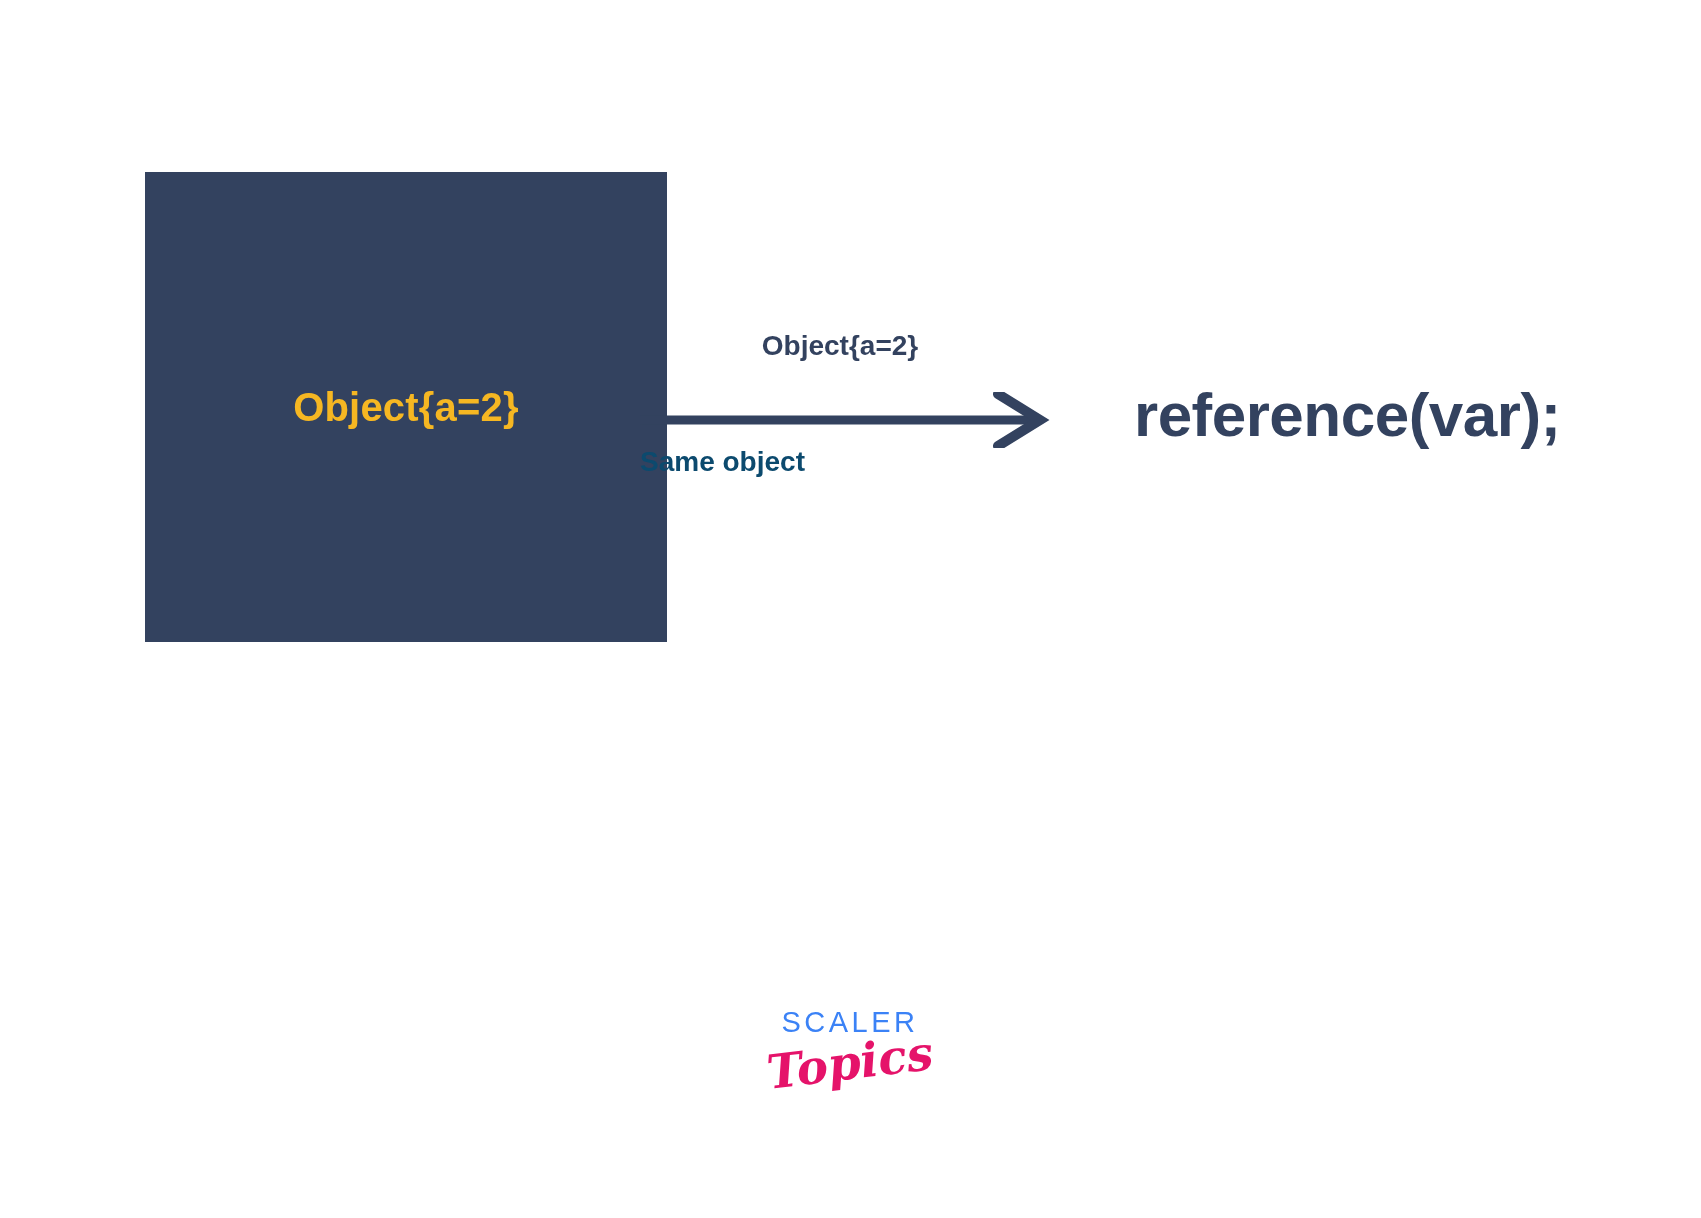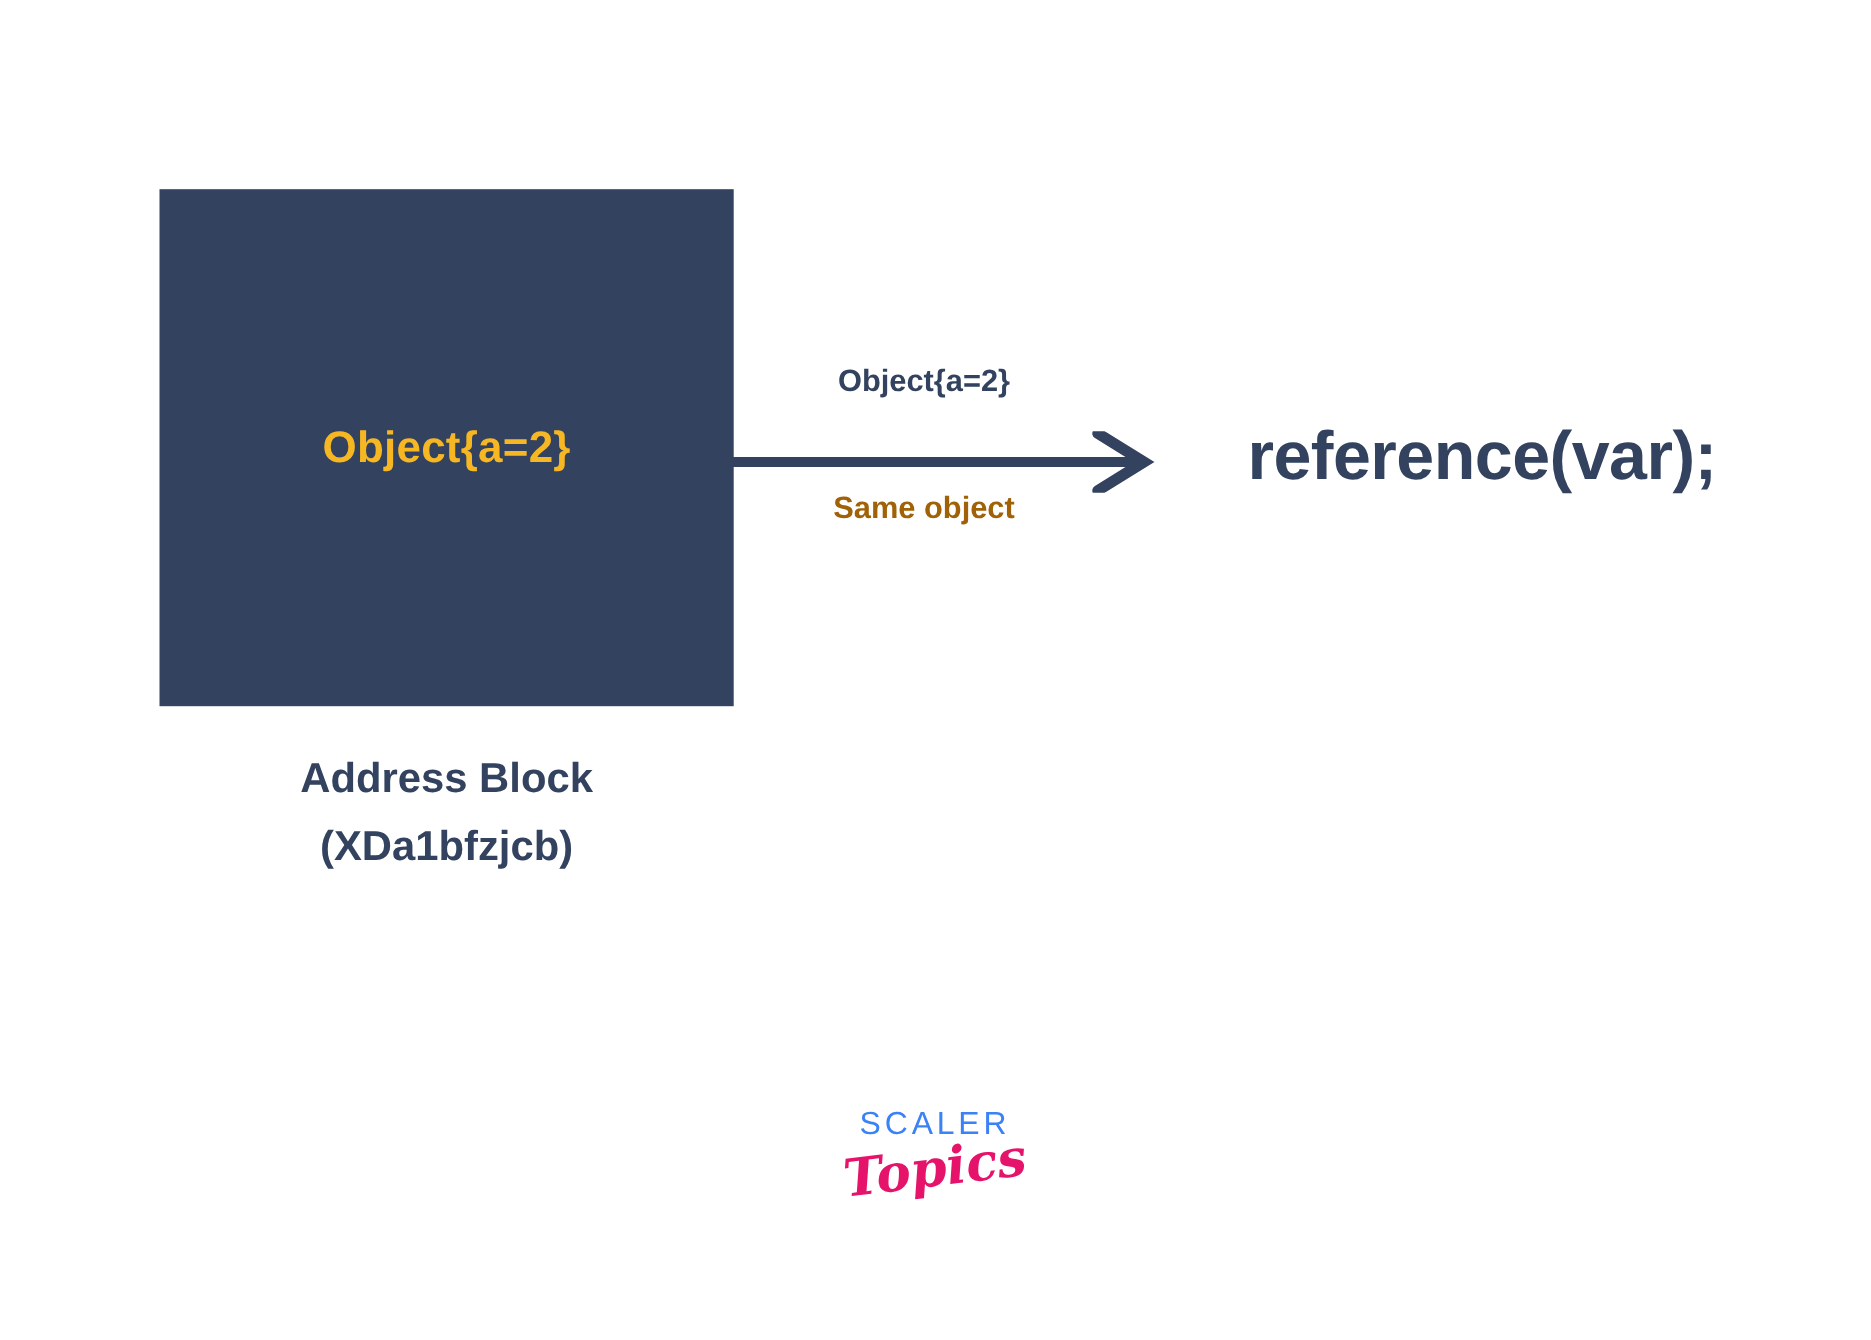--- a/index.html
+++ b/index.html
@@ -82,8 +82,8 @@
     left: 0;
     top: 110px;
     width: 400px;
-    text-align: center;
-    color: #a16207;
+    text-align: left;
+    color: #0c4a6e;
     font-size: 28px;
     font-weight: bold;
     line-height: 1.55;

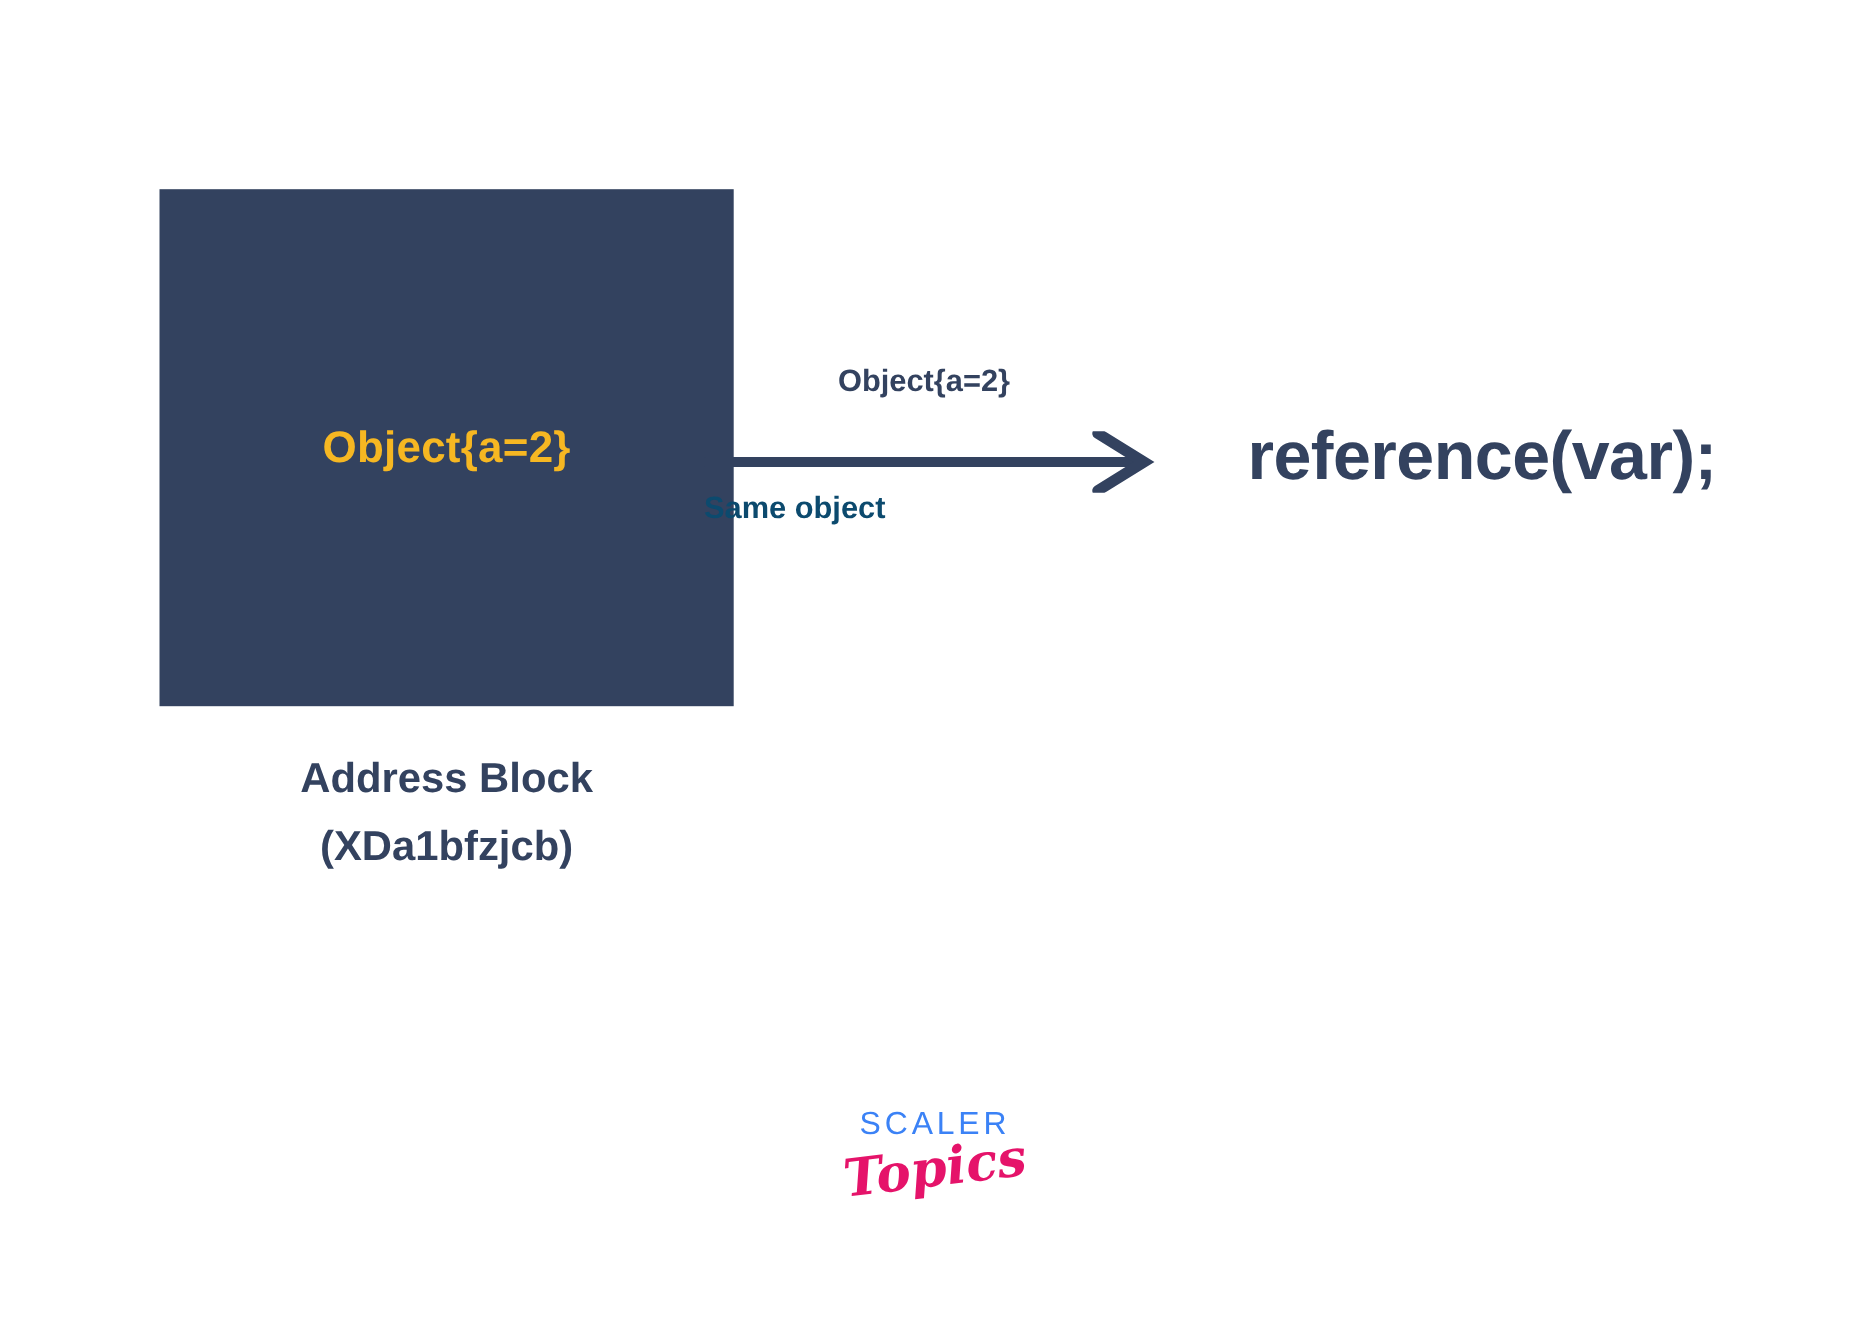--- a/index.html
+++ b/index.html
@@ -139,10 +139,6 @@
     <div id="address-block-rect">
       <span id="address-block-value">Object{a=2}</span>
     </div>
-    <div id="address-block-caption">
-      <span class="cap-line">Address Block</span>
-      <span class="cap-line">(XDa1bfzjcb)</span>
-    </div>
   </div>
 
   <div id="transfer-group">

